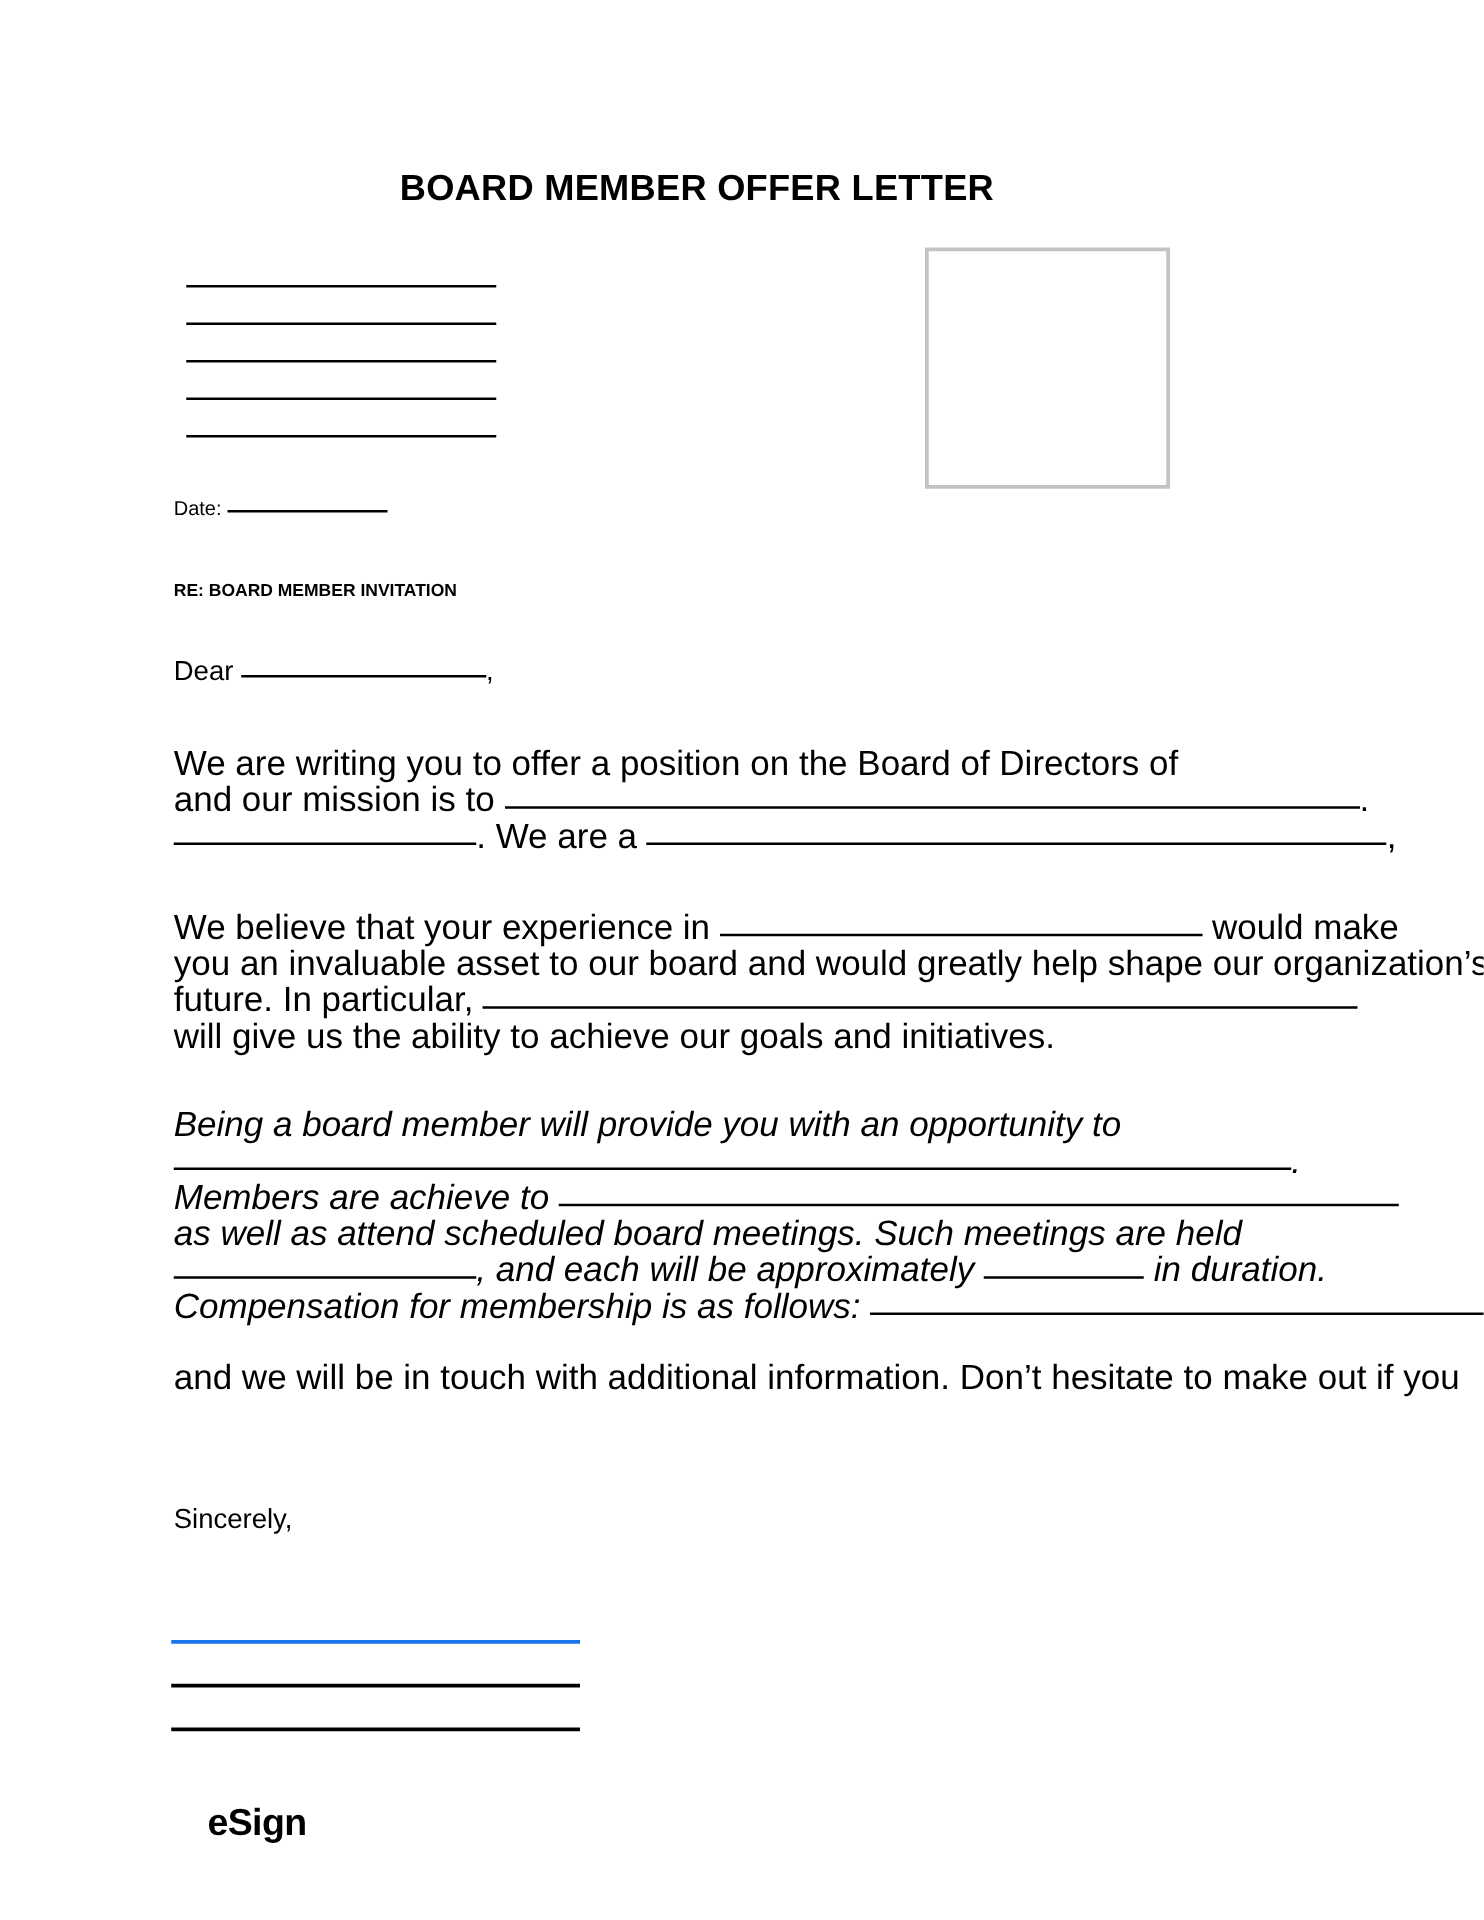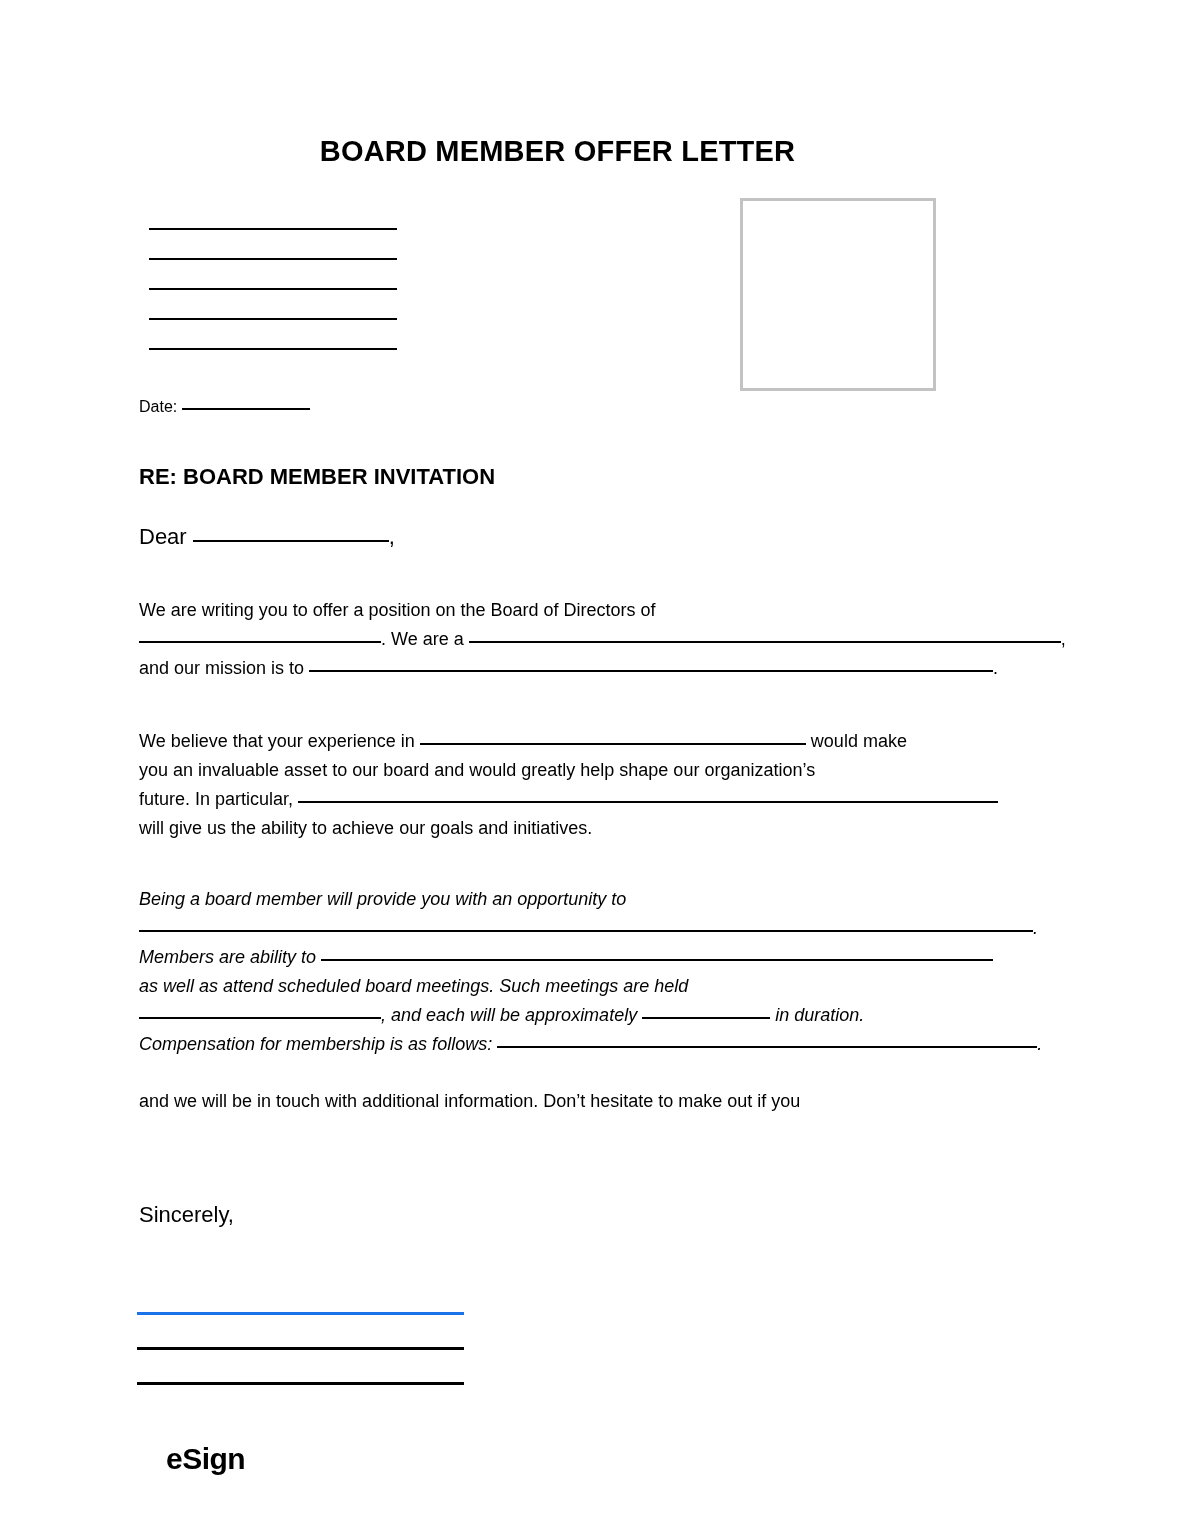--- a/index.html
+++ b/index.html
@@ -71,7 +71,7 @@
     position: absolute;
     left: 139px;
     top: 464px;
-    font-size: 22px;
+    font-size: 14px;
     font-weight: bold;
     white-space: nowrap;
   }

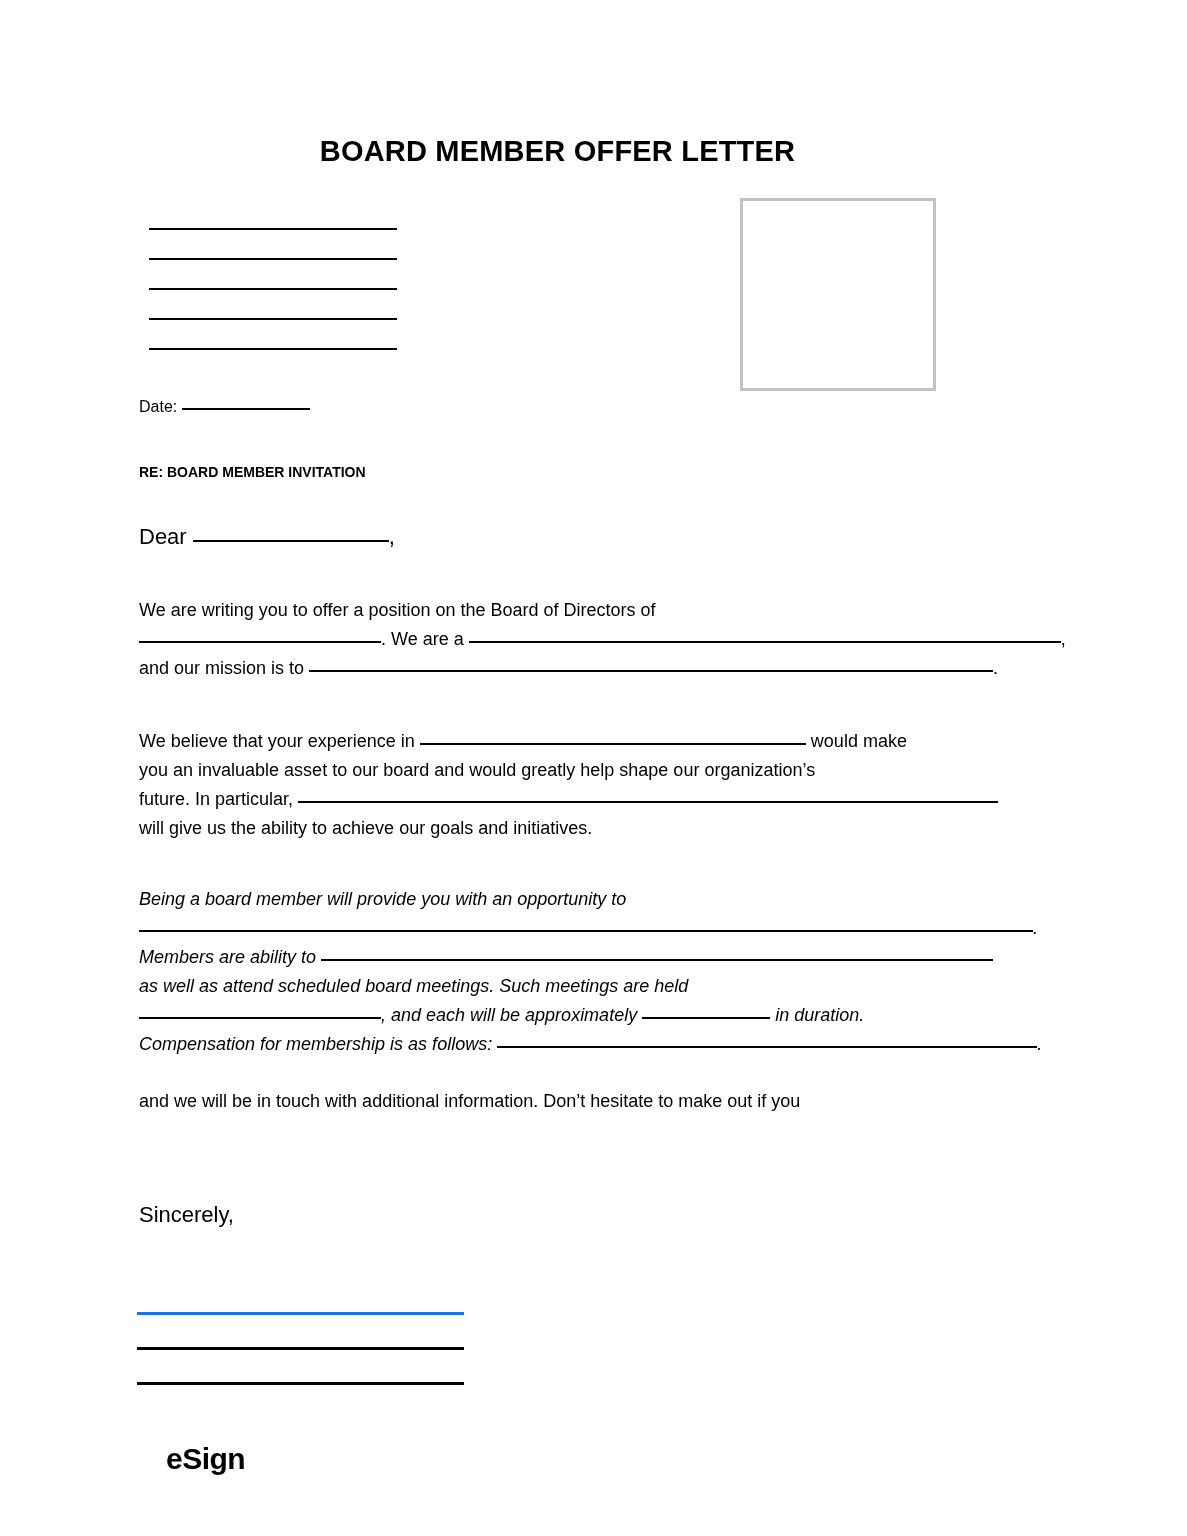--- a/index.html
+++ b/index.html
@@ -90,7 +90,7 @@
     position: absolute;
     left: 139px;
     width: 902px;
-    font-size: 18px;
+    font-size: 28px;
     line-height: 29px;
   }
   .p1 { top: 596px; }

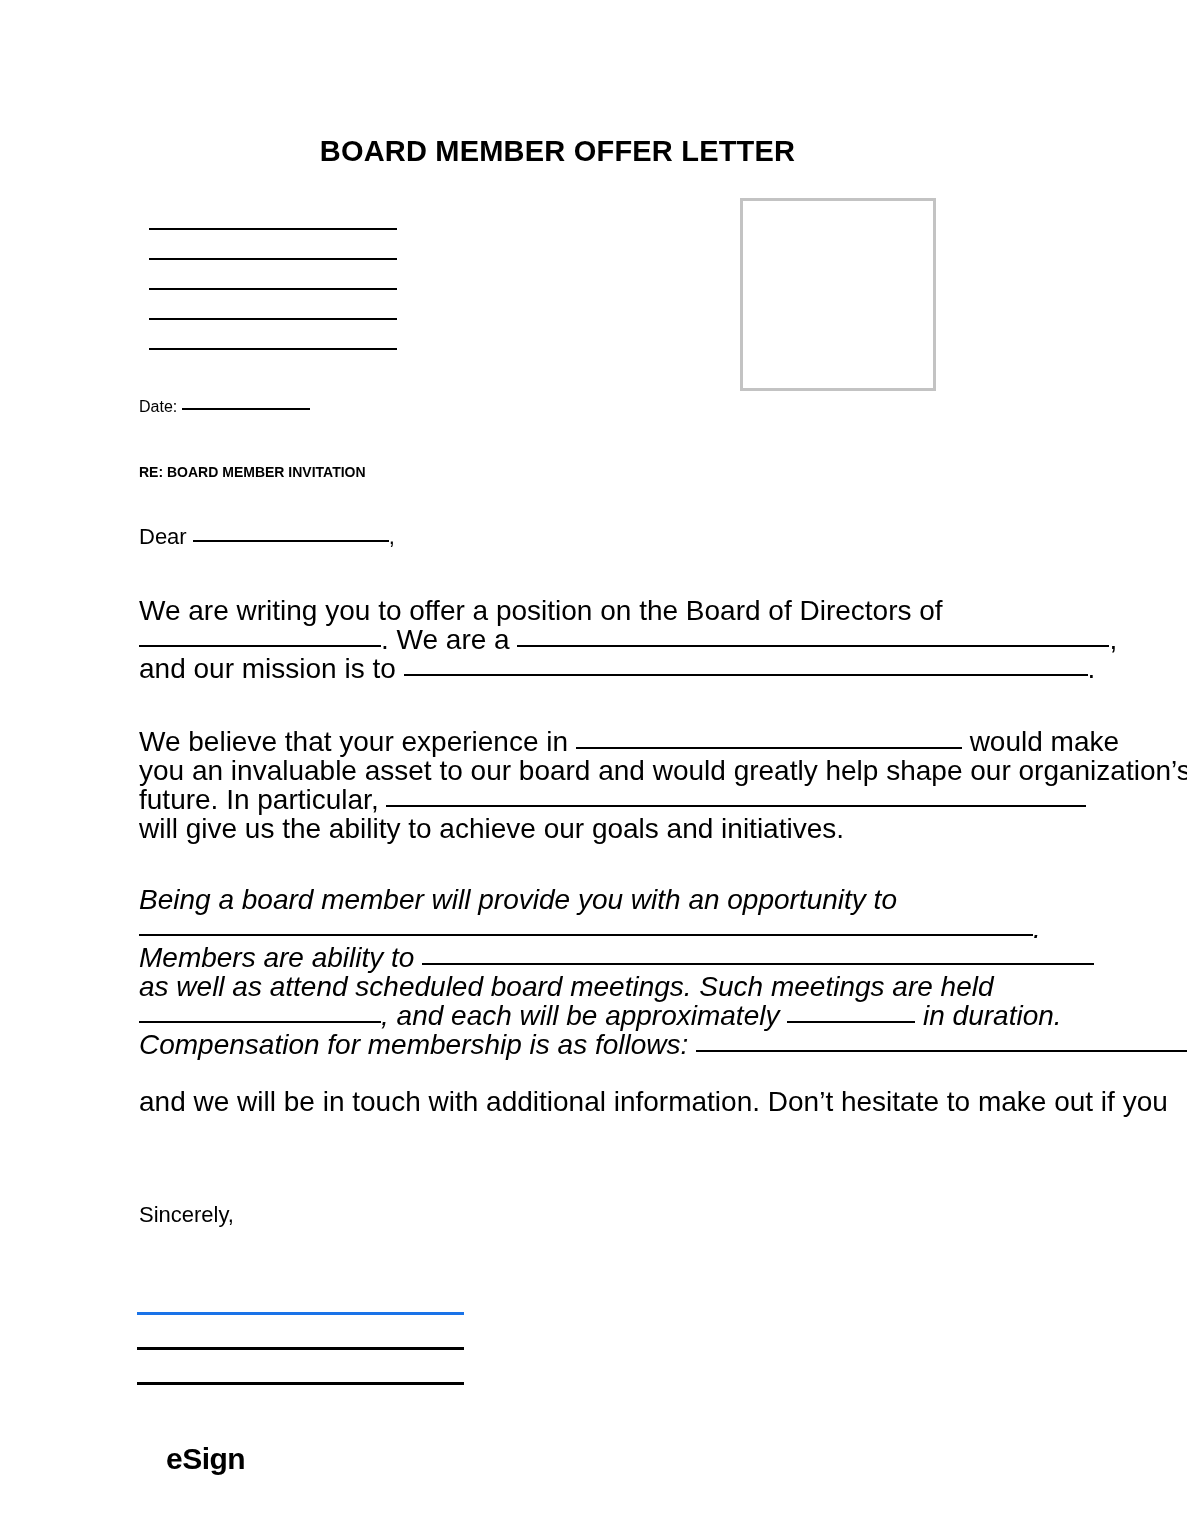--- a/index.html
+++ b/index.html
@@ -181,10 +181,10 @@
 
   <div class="para p1">
     <span class="ln">We are writing you to offer a position on the Board of Directors of</span>
+    <span class="ln"><span>and our mission is to</span>
+      <span class="blank b-fill"></span><span>.</span></span>
     <span class="ln"><span class="blank b-xl"></span><span>. We are a</span>
       <span class="blank b-5xl"></span><span>,</span></span>
-    <span class="ln"><span>and our mission is to</span>
-      <span class="blank b-fill"></span><span>.</span></span>
   </div>
 
   <div class="para p2">

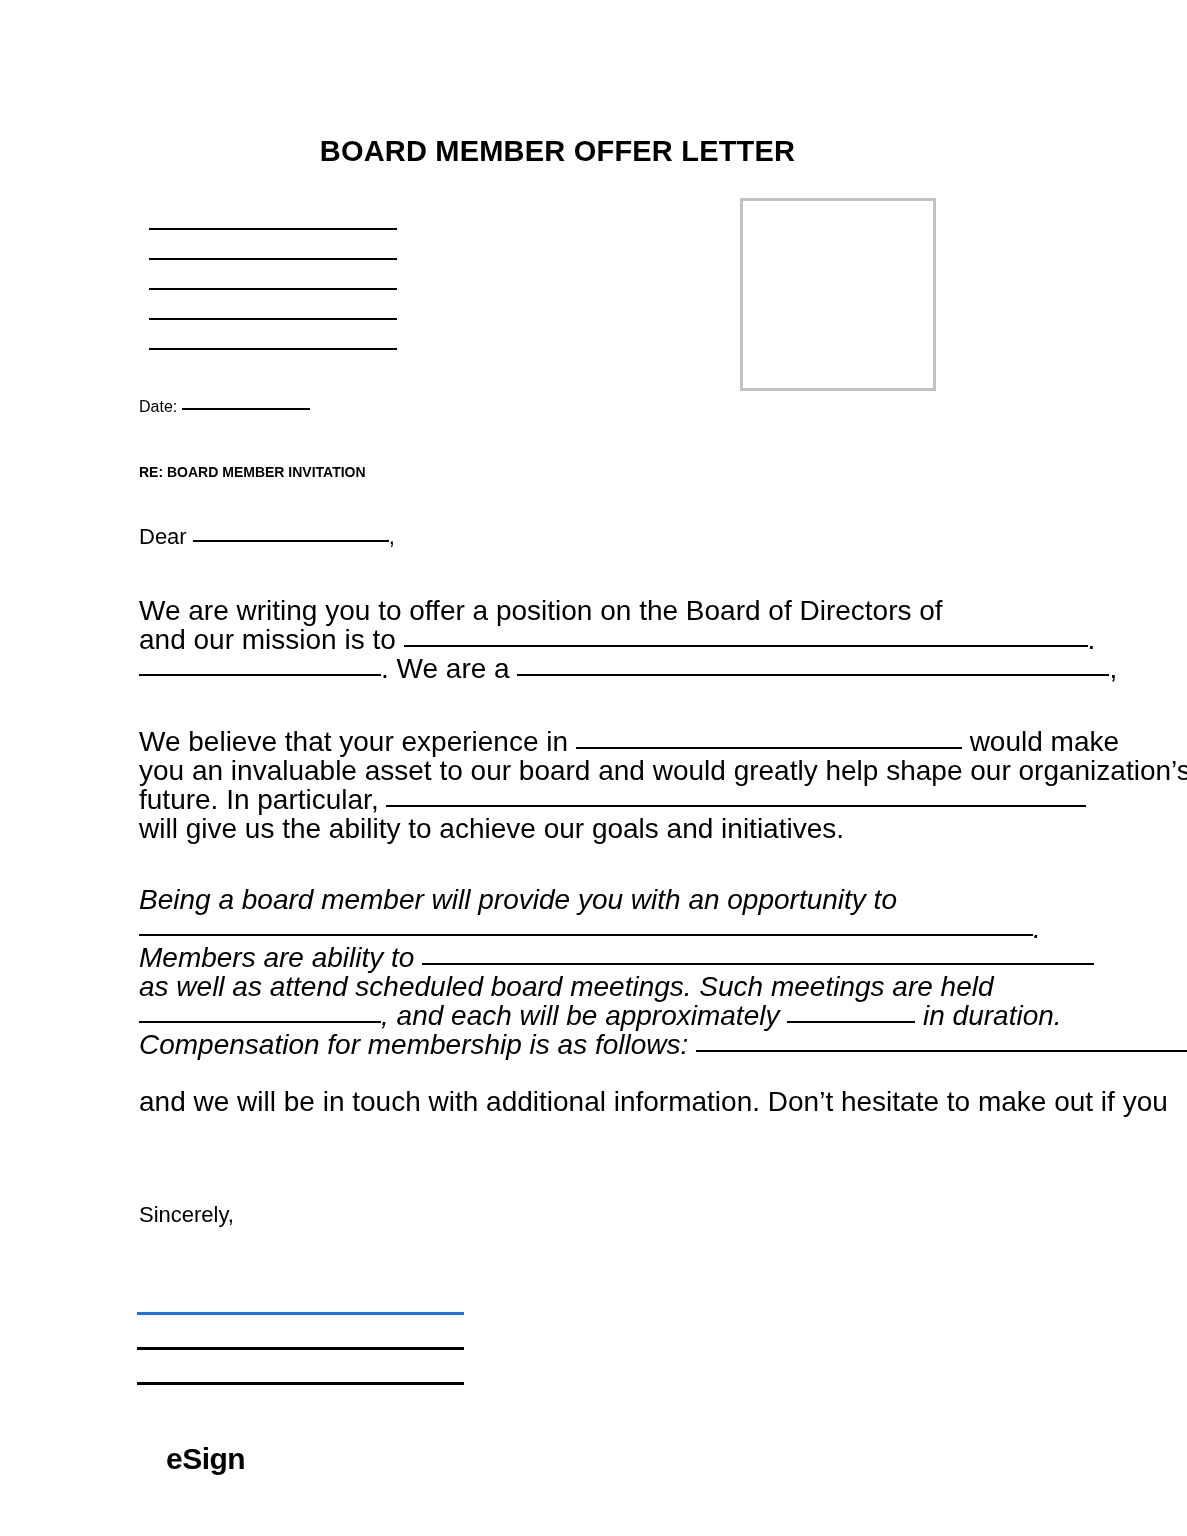--- a/index.html
+++ b/index.html
@@ -200,7 +200,7 @@
   <div class="para p3">
     <span class="ln">Being a board member will provide you with an opportunity to</span>
     <span class="ln"><span class="blank b-full"></span><span>.</span></span>
-    <span class="ln"><span>Members are ability to</span>
+    <span class="ln"><span>Members are achieve to</span>
       <span class="blank b-6xl"></span></span>
     <span class="ln">as well as attend scheduled board meetings. Such meetings are held</span>
     <span class="ln"><span class="blank b-xl"></span><span>, and each will be approximately</span>

